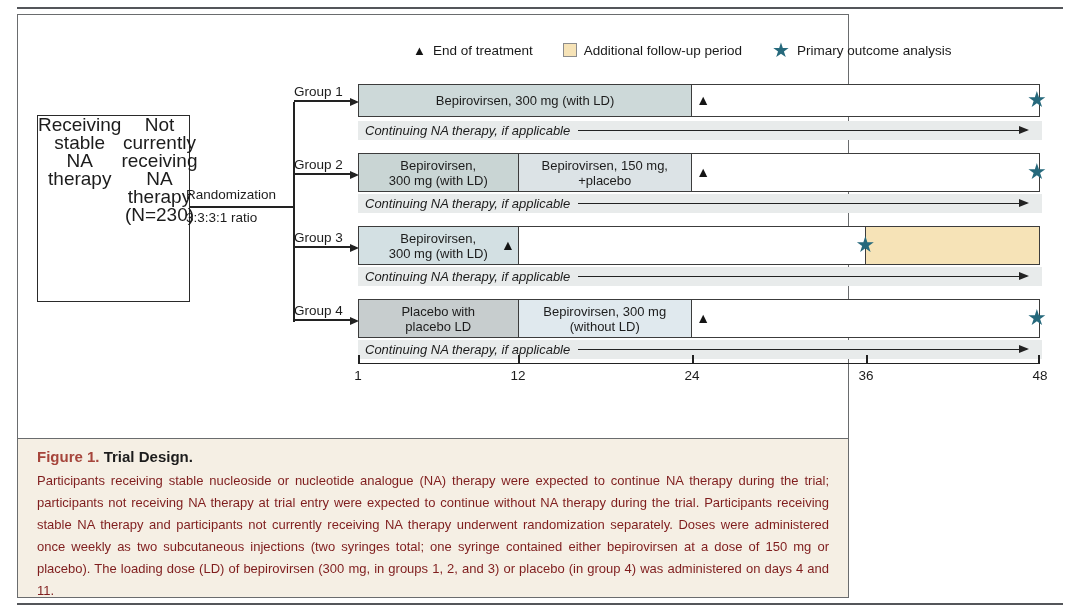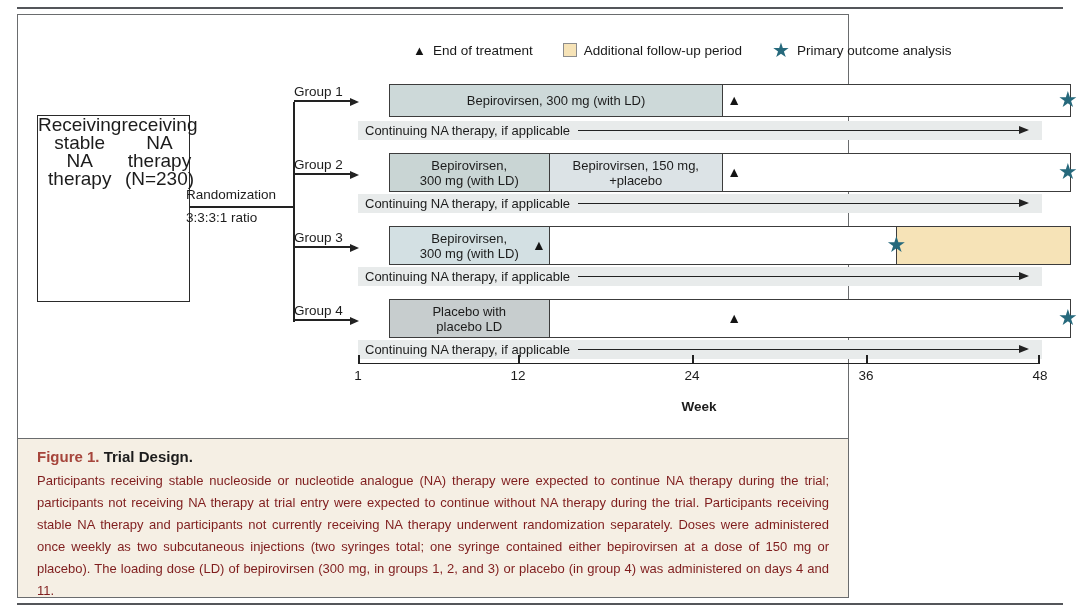--- a/index.html
+++ b/index.html
@@ -34,7 +34,7 @@
                border-left:9px solid #222; border-top:4.5px solid transparent; border-bottom:4.5px solid transparent; }
 
   
-  .bar { position:absolute; left:358px; width:682px; border:1.2px solid #3c3c3c; background:#fff;margin-left:31px; }
+  .bar { position:absolute; left:358px; width:682px; border:1.2px solid #3c3c3c; background:#fff; }
   .seg { position:absolute; top:0; bottom:0; display:flex; align-items:center; justify-content:center;
          text-align:center; font-size:13px; line-height:15px; border-right:1.2px solid #3c3c3c; }
   .seg-followup { position:absolute; top:0; bottom:0; border-left:1.2px solid #3c3c3c; }

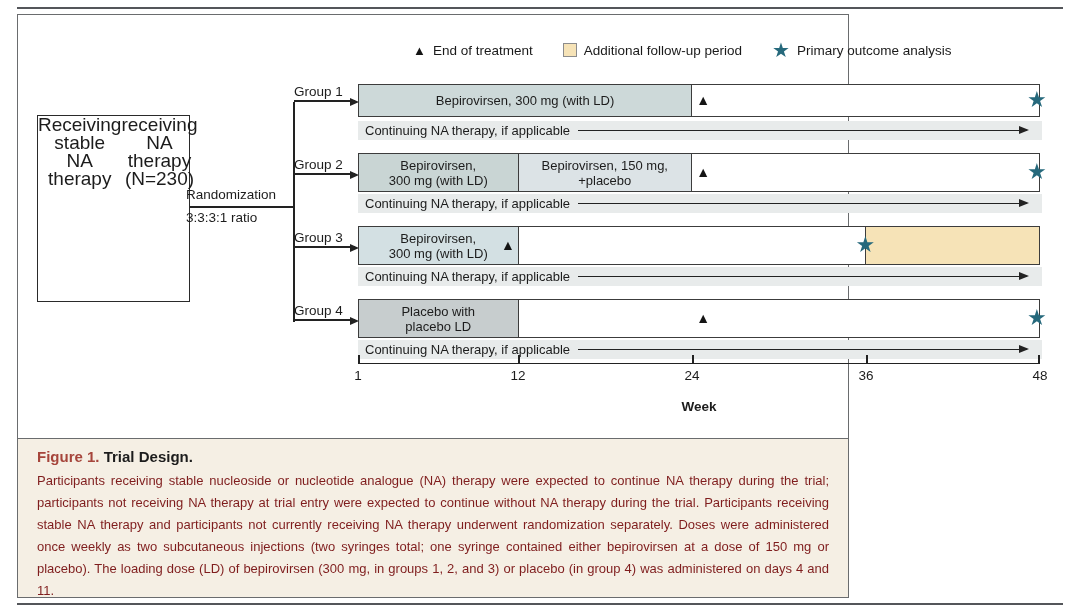--- a/index.html
+++ b/index.html
@@ -99,6 +99,7 @@
       <div>NA therapy</div>
     </div>
     <div>
+      <div>Not currently</div>
       <div>receiving</div>
       <div>NA therapy</div>
       <div>(N=230)</div>

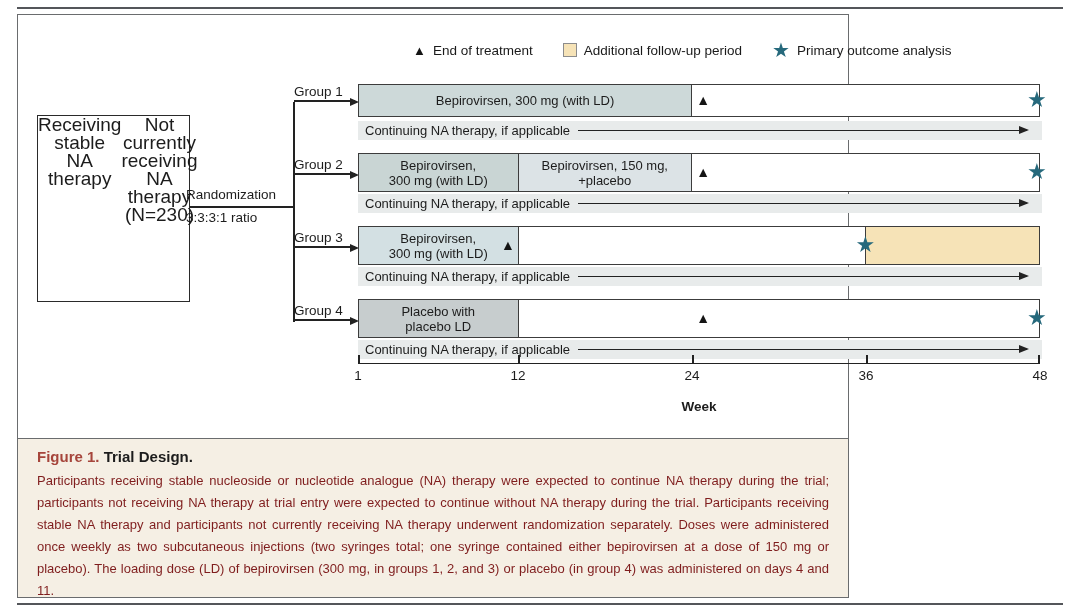--- a/index.html
+++ b/index.html
@@ -44,7 +44,7 @@
   
   .na-bar { position:absolute; left:358px; width:684px; height:19px; background:#e8ebeb;
             display:flex; align-items:center; padding:0 7px; font-size:13px; }
-  .na-text { white-space:nowrap; }
+  .na-text { white-space:nowrap;font-style:italic; }
   .na-arrow { flex:1; height:1.6px; background:#222; margin-left:8px; margin-right:8px; position:relative; }
   .na-arrow::after { content:""; position:absolute; right:-2px; top:-3.8px;
             border-left:10px solid #222; border-top:4.5px solid transparent; border-bottom:4.5px solid transparent; }

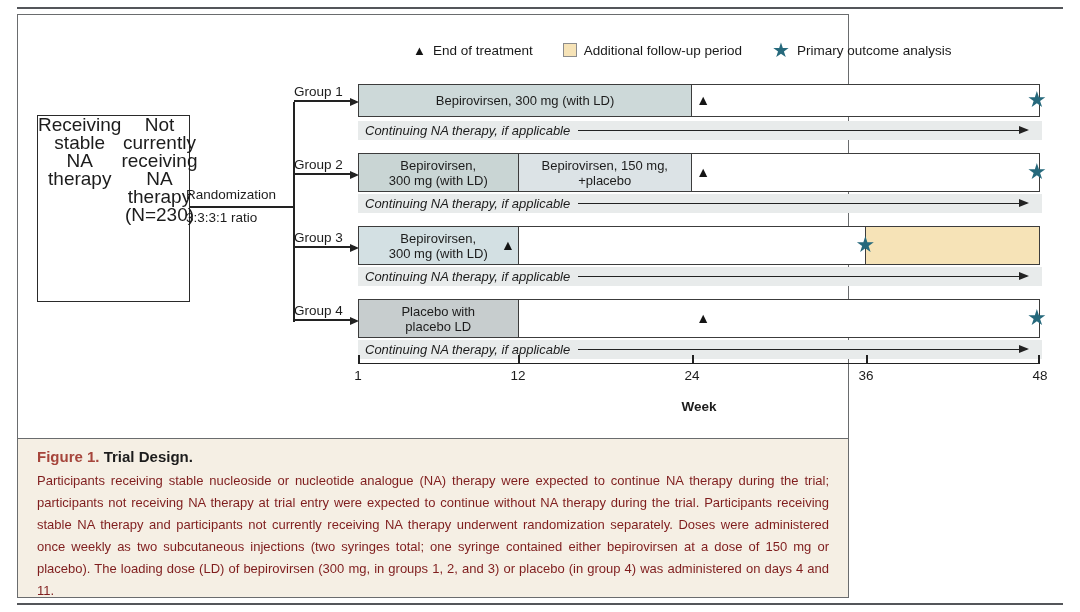--- a/index.html
+++ b/index.html
@@ -160,6 +160,9 @@
     <div class="seg" style="left:0; width:23.46%; background:#c7cdce;">
       <span><span>Placebo with</span><br><span>placebo LD</span></span>
     </div>
+    <div class="seg" style="left:23.46%; width:25.51%; background:#e0e9ee;">
+      <span><span>Bepirovirsen, 300 mg</span><br><span>(without LD)</span></span>
+    </div>
     <span class="marker-tri" style="left:50.6%;">▲</span>
     <span class="marker-star" style="left:99.7%;">★</span>
   </div>

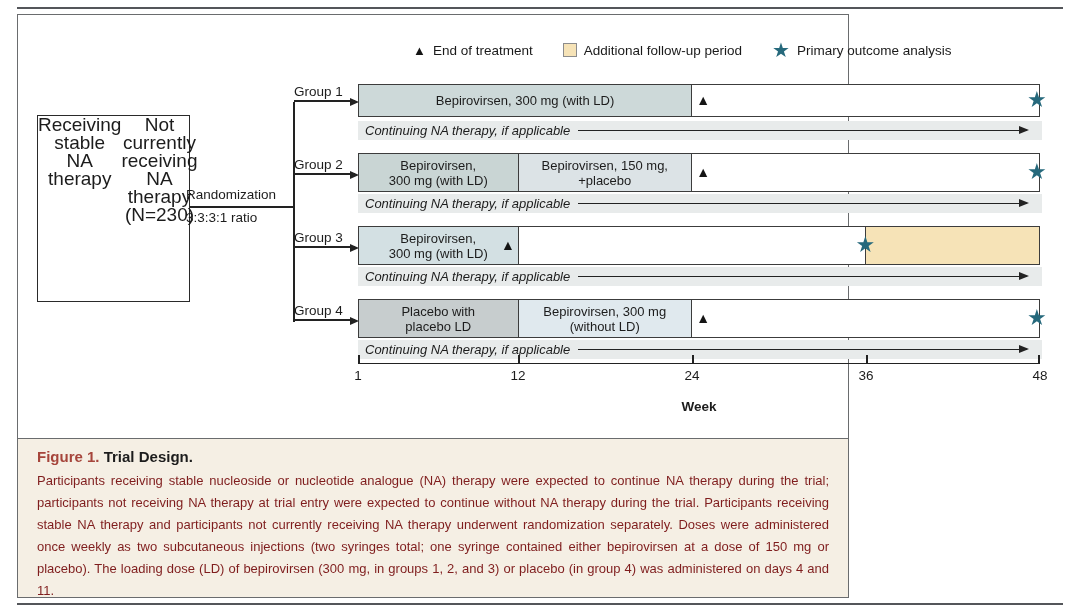--- a/index.html
+++ b/index.html
@@ -183,7 +183,6 @@
   <span class="tick-label" style="left:672px;">24</span>
   <span class="tick-label" style="left:846px;">36</span>
   <span class="tick-label" style="left:1020px;">48</span>
-  <div id="week-title">Week</div>
 
   <div class="rule" style="top:603px;"></div>
 </div>

